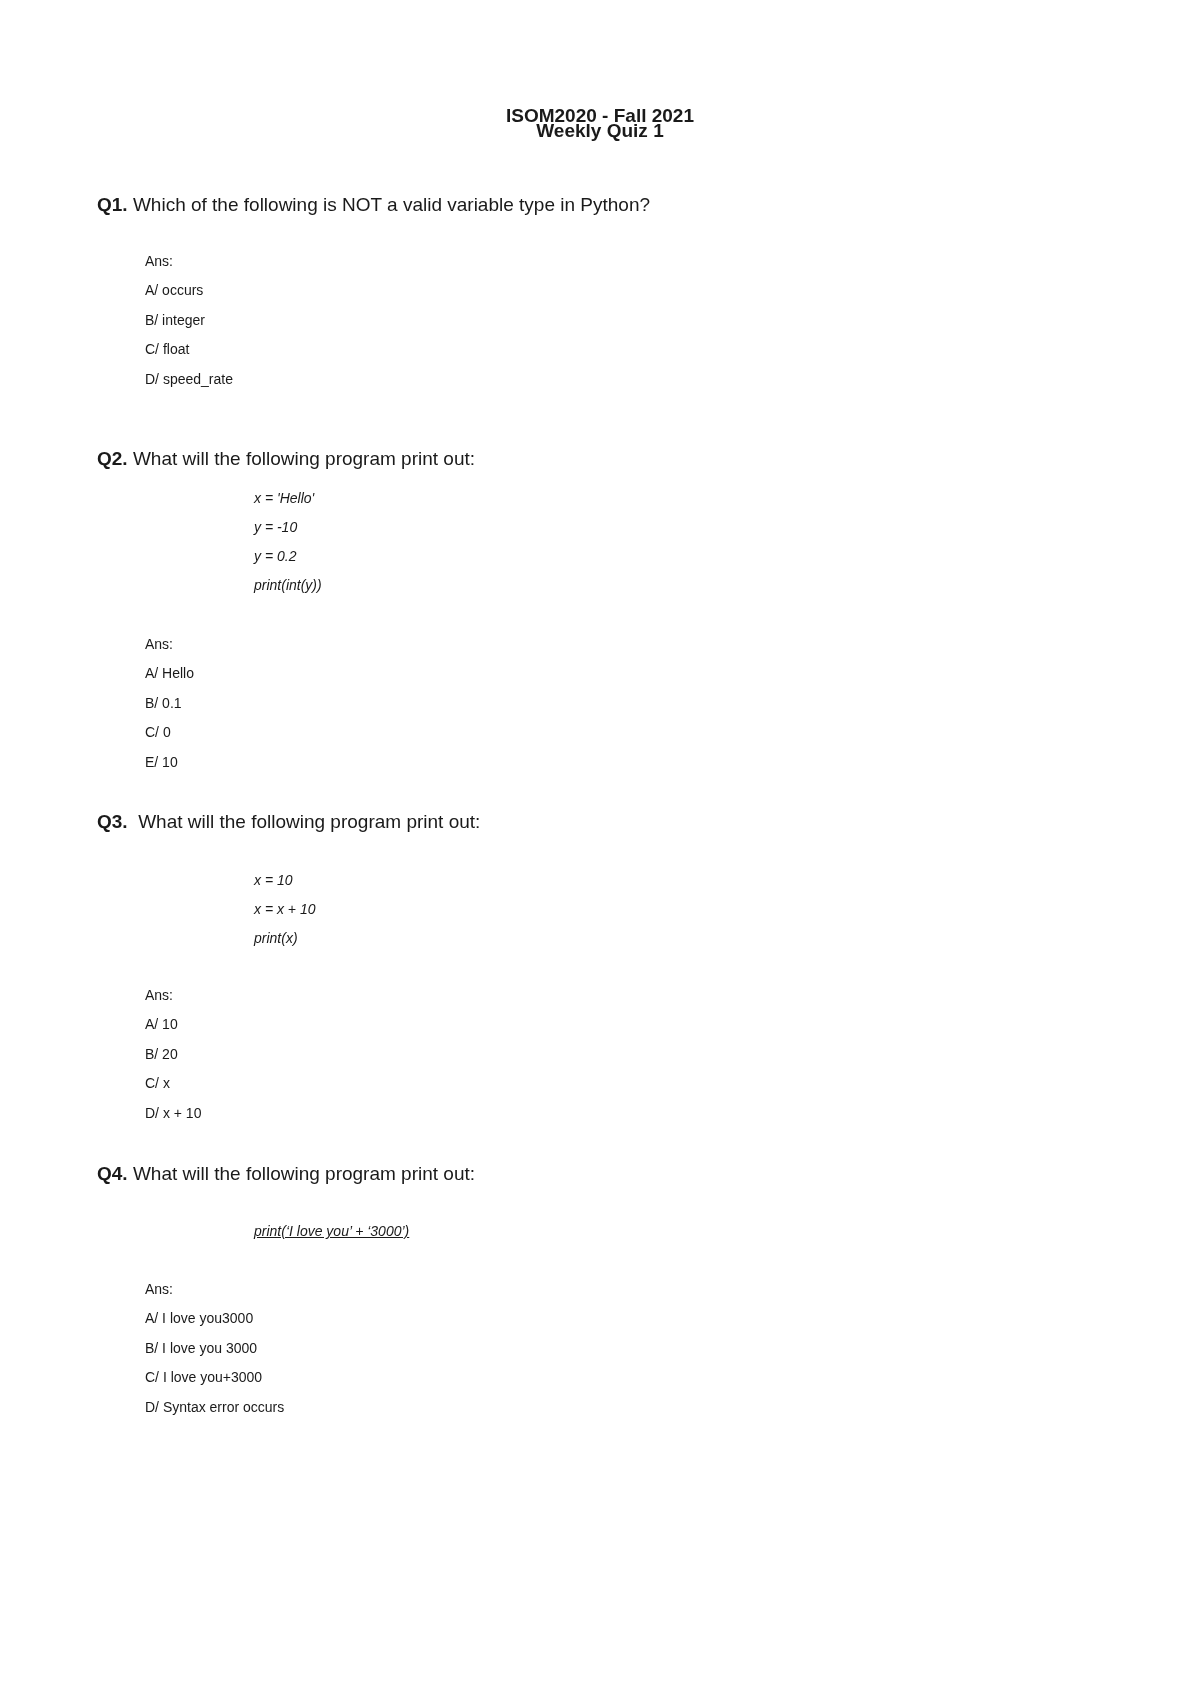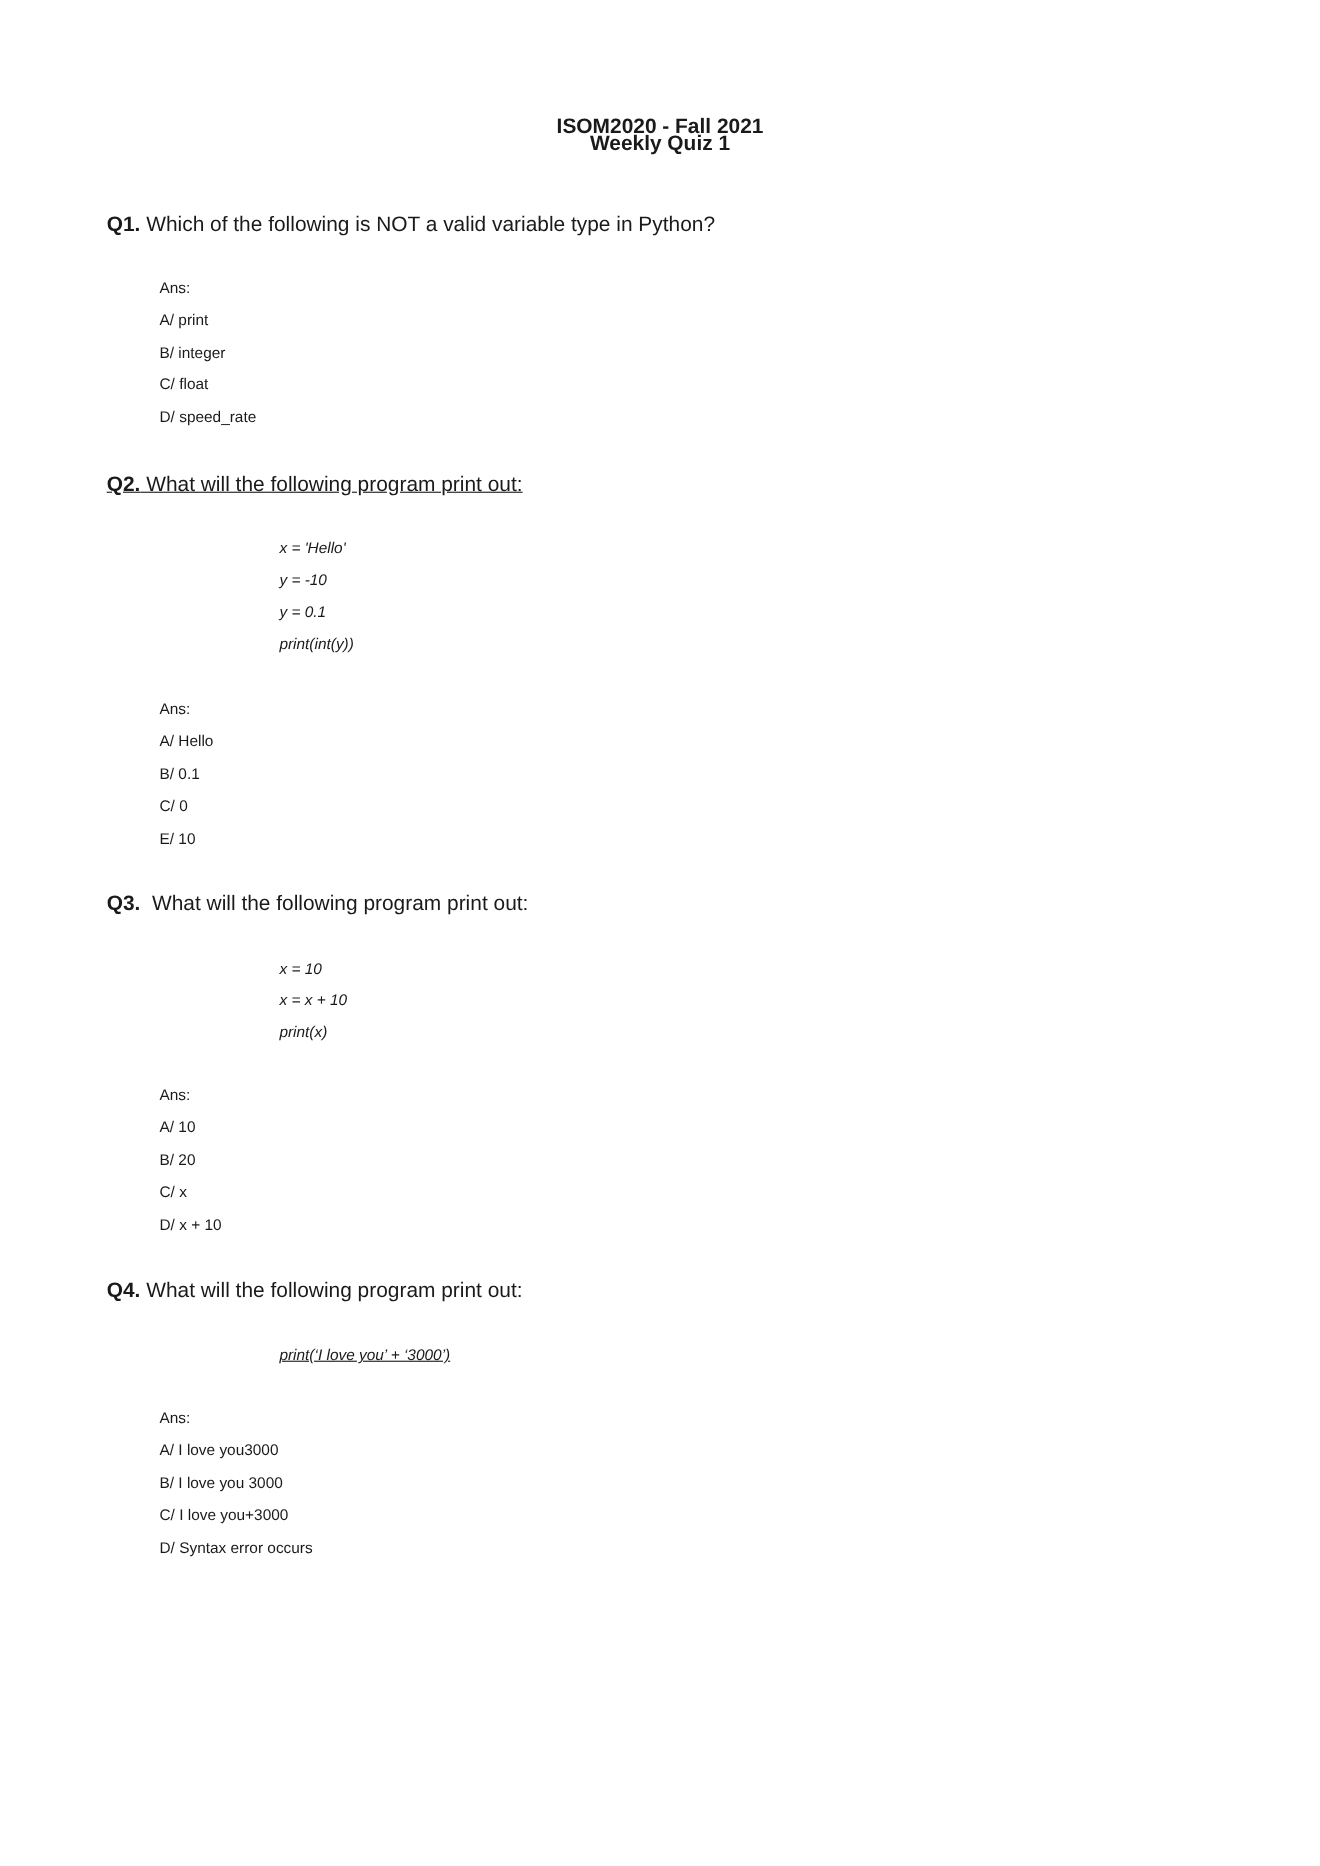--- a/index.html
+++ b/index.html
@@ -30,7 +30,7 @@
 <div class="q" style="top:190px;"><span class="qnum">Q1.</span><span> Which of the following is NOT a valid variable type in Python?</span></div>
 <div class="block" style="top:247px;">
   <div class="line">Ans:</div>
-  <div class="line">A/ print</div>
+  <div class="line">A/ occurs</div>
   <div class="line">B/ integer</div>
   <div class="line">C/ float</div>
   <div class="line">D/ speed_rate</div>

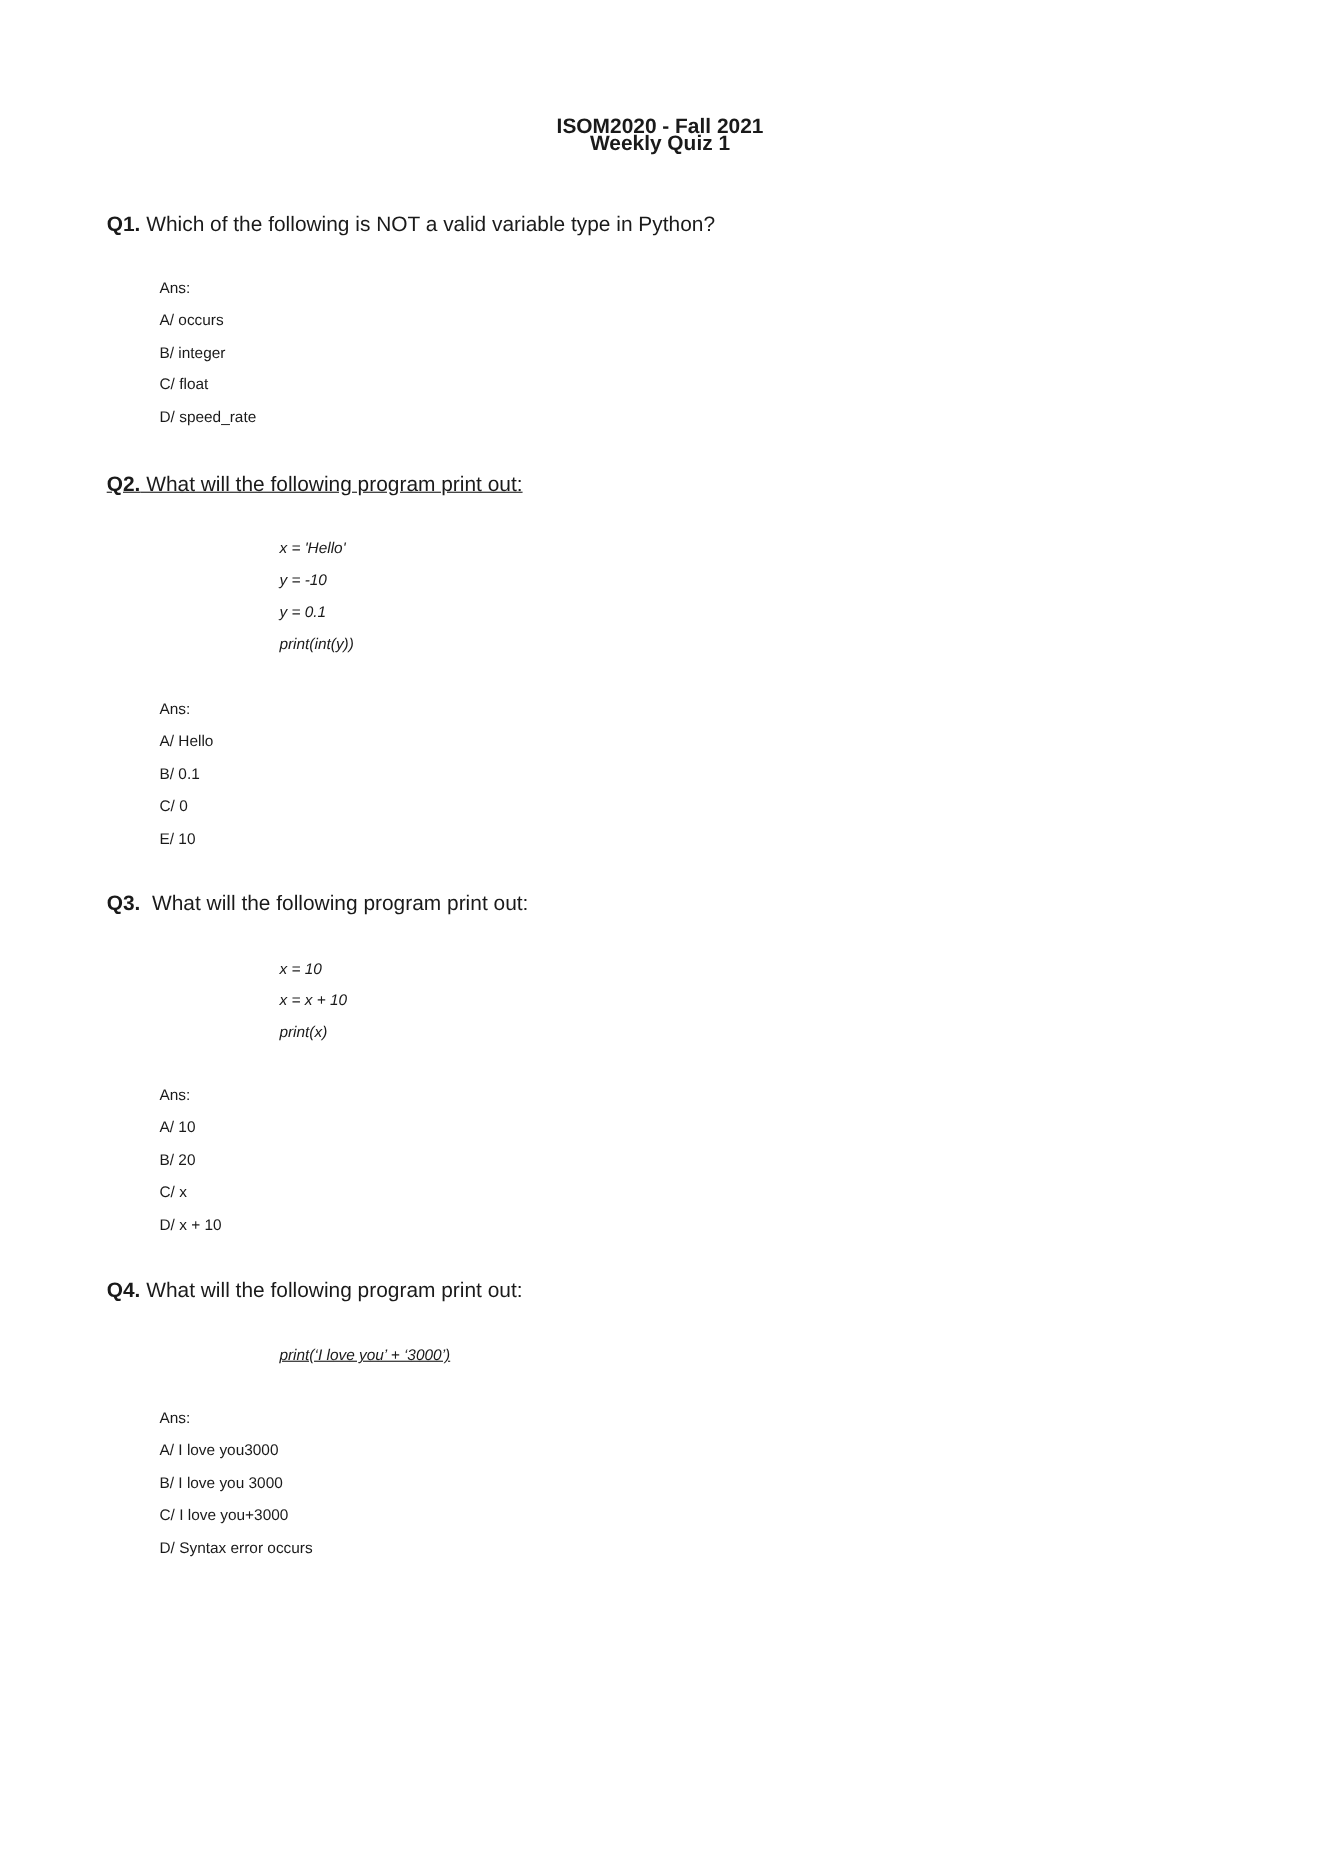--- a/index.html
+++ b/index.html
@@ -36,7 +36,7 @@
   <div class="line">D/ speed_rate</div>
 </div>
 
-<div class="q" style="top:426px;text-decoration:underline;"><span class="qnum">Q2.</span><span> What will the following program print out:</span></div>
+<div class="q" style="top:444px;"><span class="qnum">Q2.</span><span> What will the following program print out:</span></div>
 <div class="code" style="top:484px;">
   <div class="line">x = 'Hello'</div>
   <div class="line">y = -10</div>

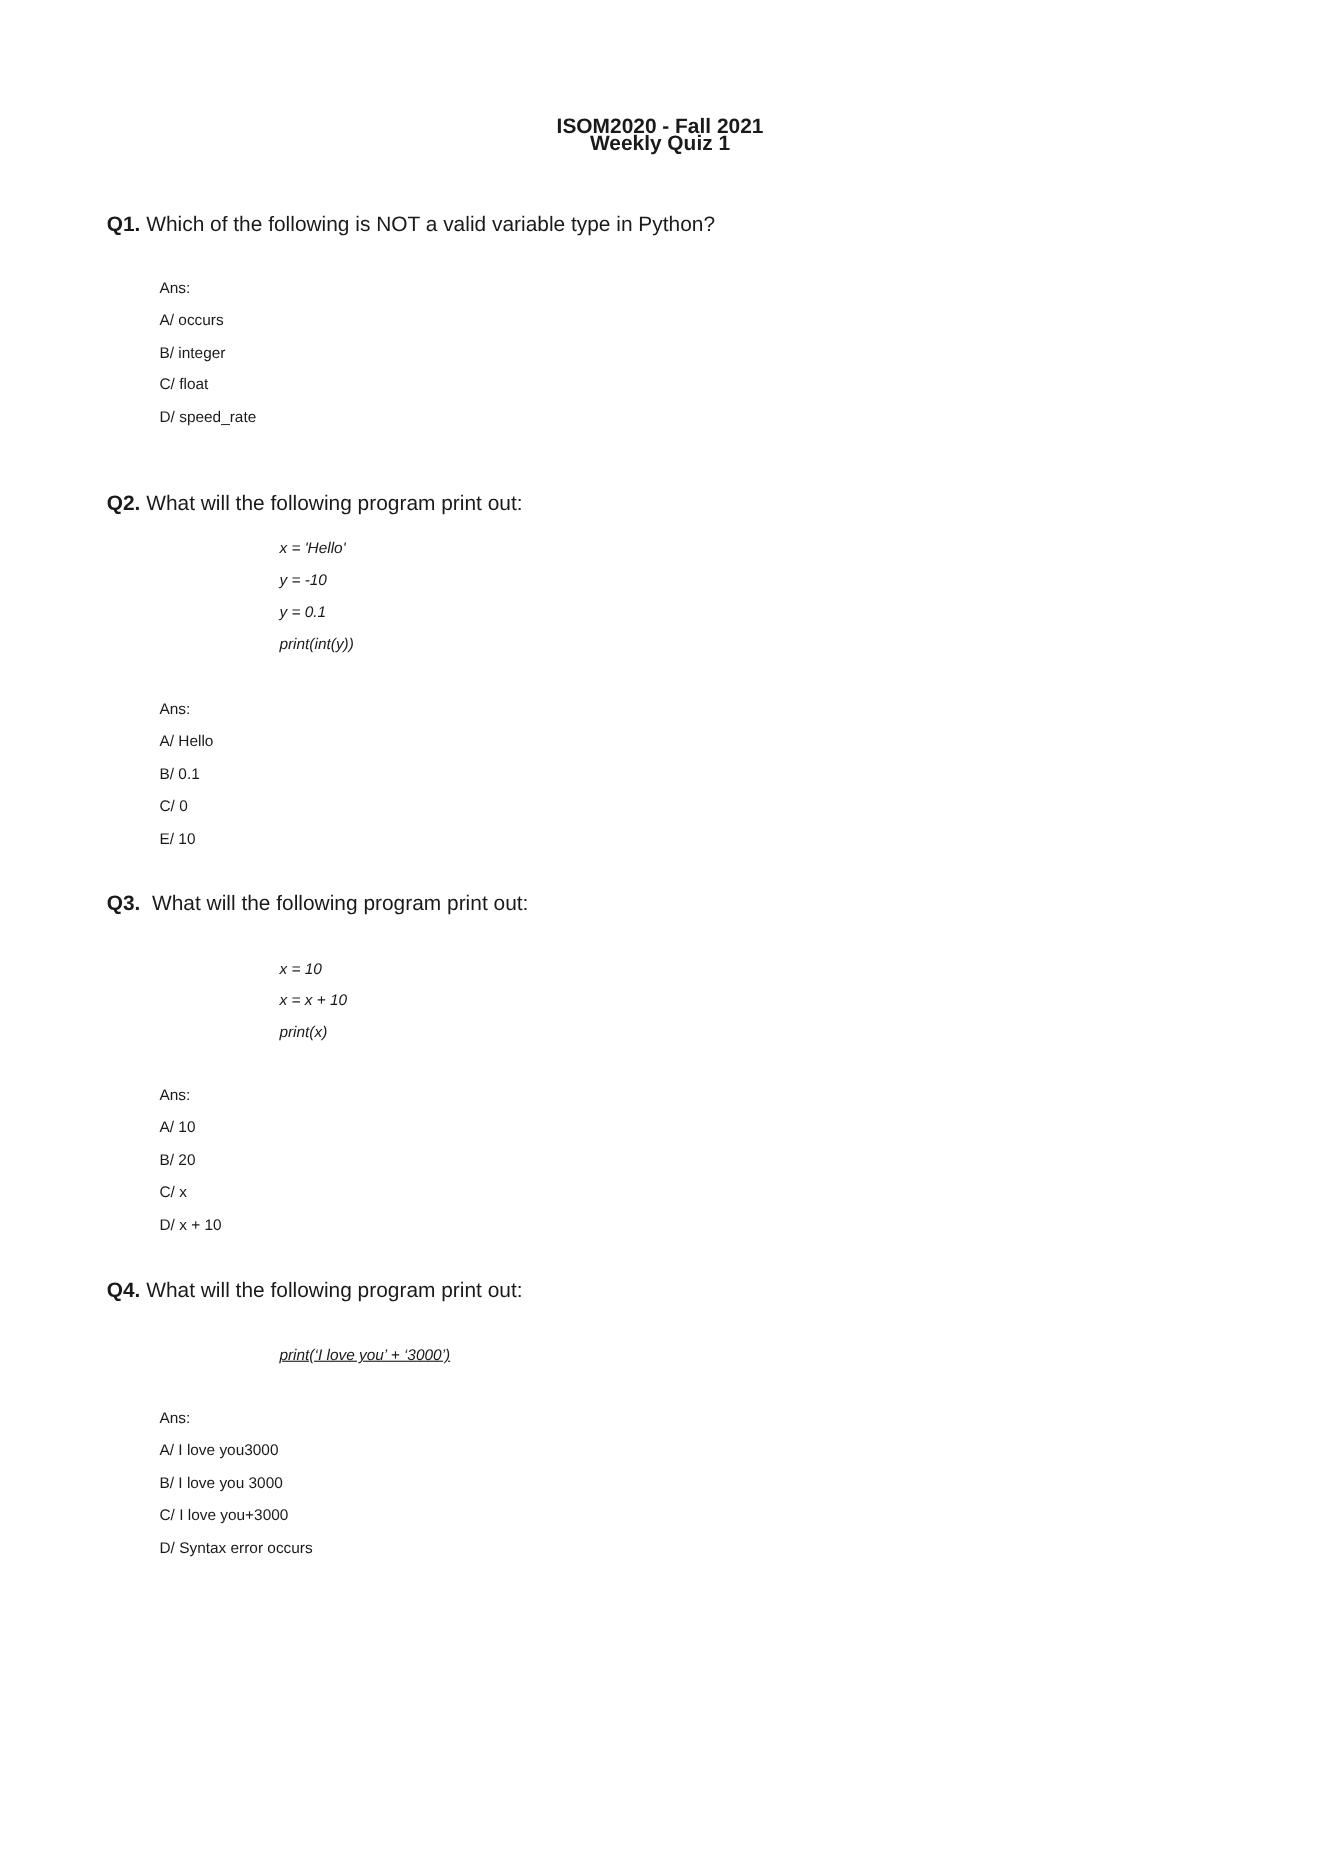--- a/index.html
+++ b/index.html
@@ -40,7 +40,7 @@
 <div class="code" style="top:484px;">
   <div class="line">x = 'Hello'</div>
   <div class="line">y = -10</div>
-  <div class="line">y = 0.1</div>
+  <div class="line">y = 0.2</div>
   <div class="line">print(int(y))</div>
 </div>
 <div class="block" style="top:630px;">

